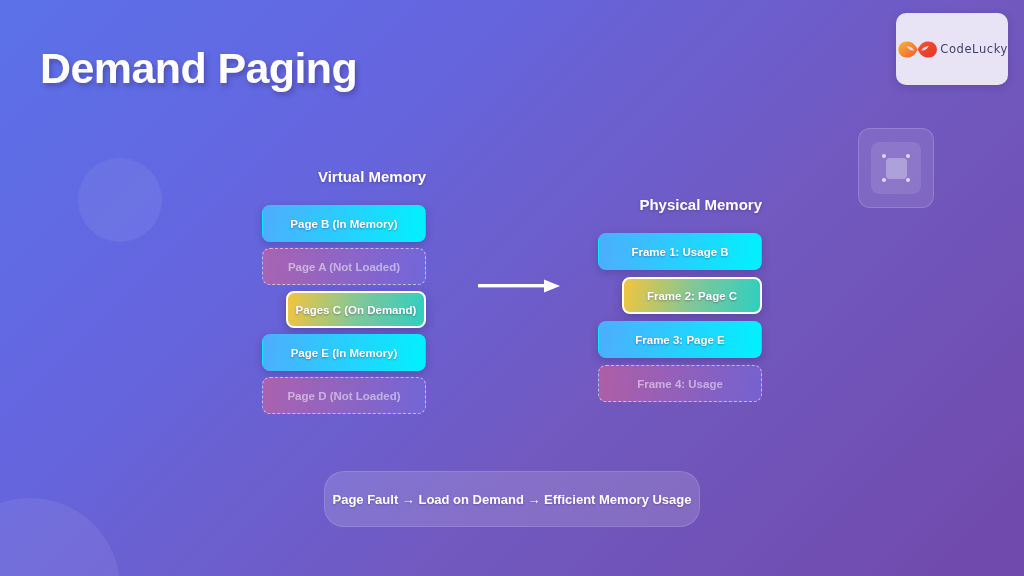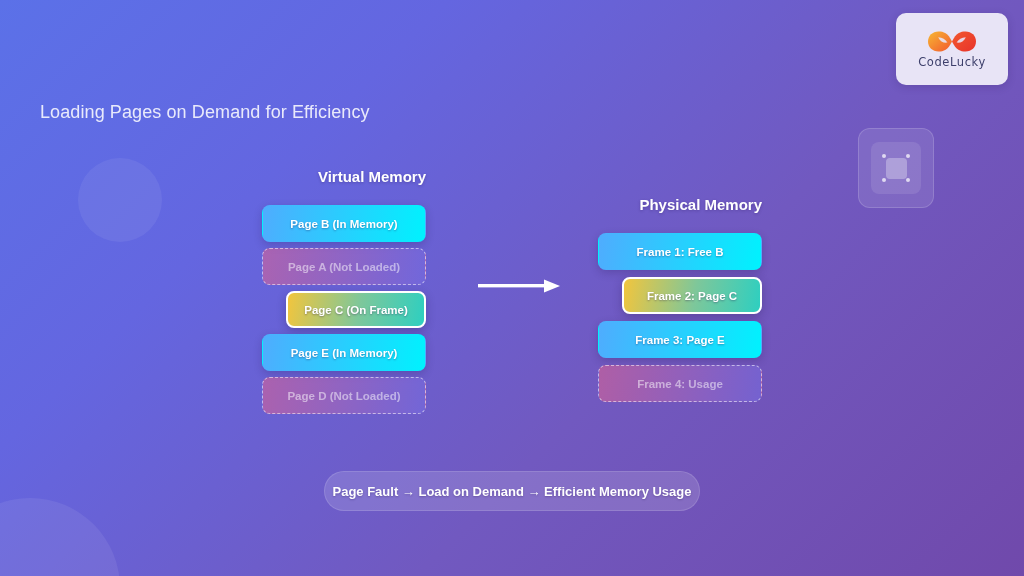--- a/index.html
+++ b/index.html
@@ -236,6 +236,7 @@
     <div class="logo-text">CodeLucky</div>
   </div>
 
+  <div class="title">Demand Paging</div>
   <div class="subtitle">Loading Pages on Demand for Efficiency</div>
 
   <div class="column column-virtual">

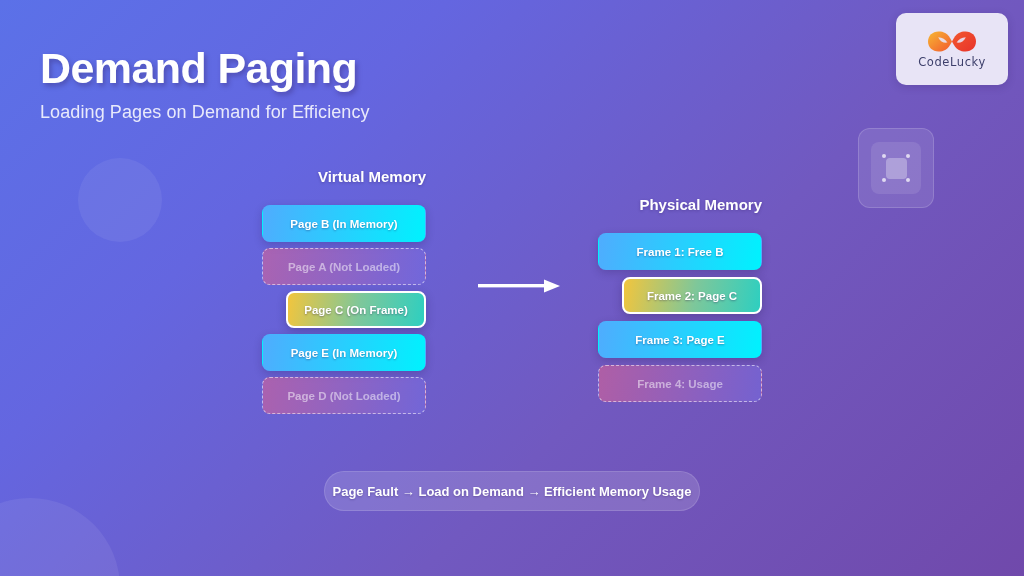--- a/index.html
+++ b/index.html
@@ -91,7 +91,7 @@
     border-radius: 10px;
     background: #e8e4f6;
     display: flex;
-    flex-direction: column;
+    flex-direction: row;
     align-items: center;
     justify-content: center;
     gap: 1px;

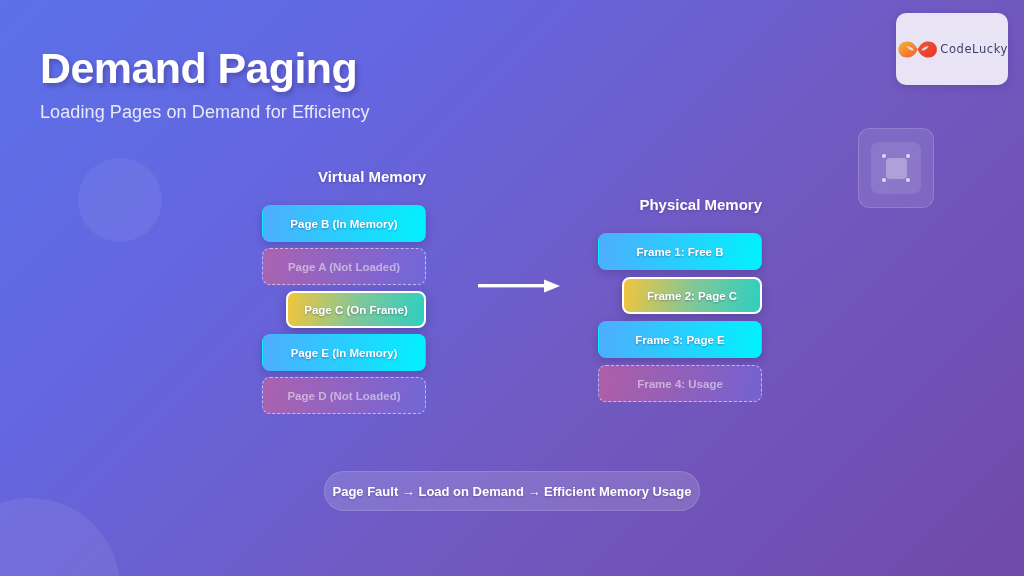--- a/index.html
+++ b/index.html
@@ -237,7 +237,6 @@
   </div>
 
   <div class="title">Demand Paging</div>
-  <div class="subtitle">Loading Pages on Demand for Efficiency</div>
 
   <div class="column column-virtual">
     <div class="col-title">Virtual Memory</div>

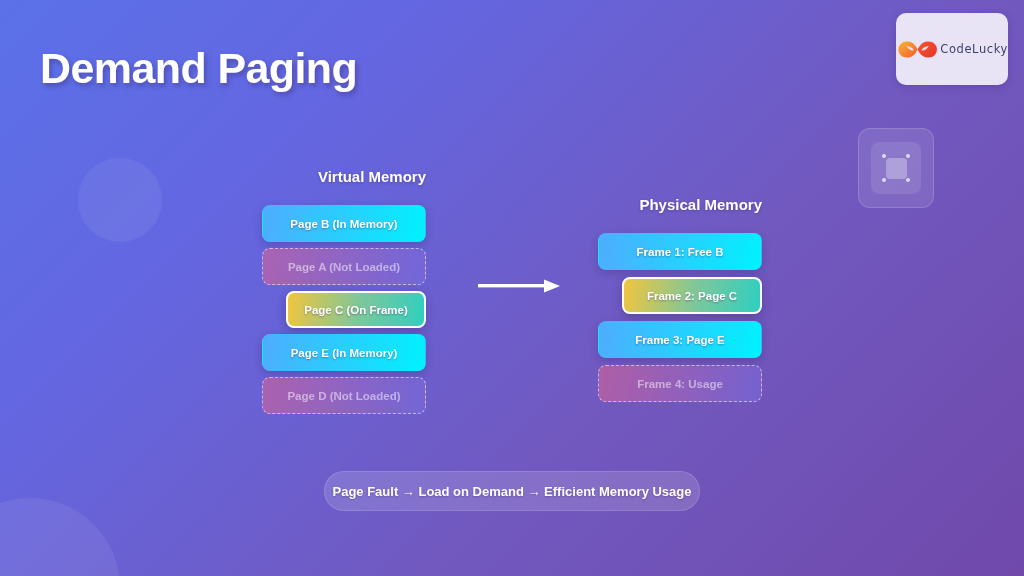--- a/index.html
+++ b/index.html
@@ -254,7 +254,7 @@
 
   <div class="column column-physical">
     <div class="col-title">Physical Memory</div>
-    <div class="block loaded spaced">Frame 1: Free B</div>
+    <div class="block loaded spaced">Frame 1: Usage B</div>
     <div class="block demand spaced">Frame 2: Page C</div>
     <div class="block loaded spaced">Frame 3: Page E</div>
     <div class="block empty">Frame 4: Usage</div>

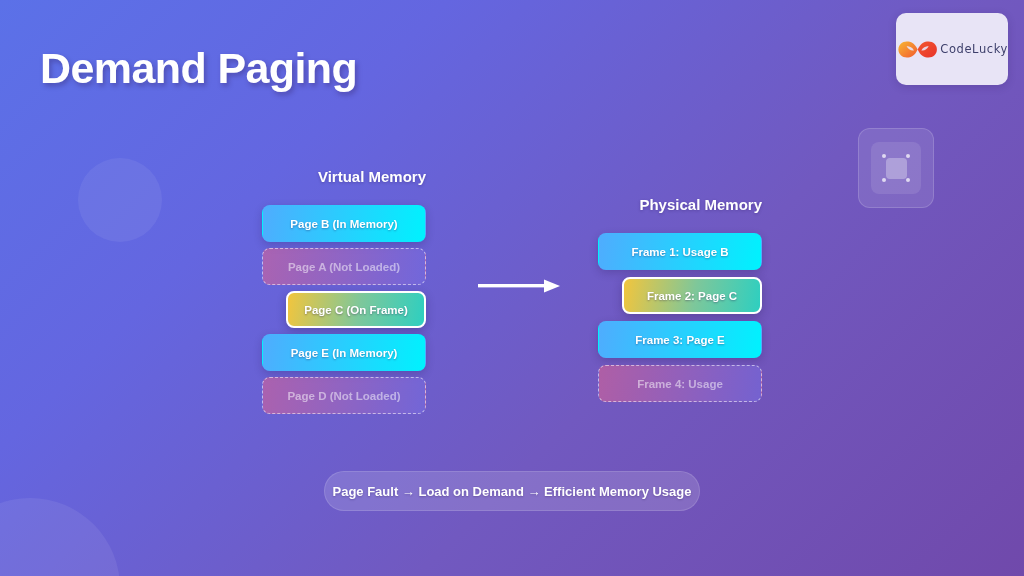--- a/index.html
+++ b/index.html
@@ -242,7 +242,7 @@
     <div class="col-title">Virtual Memory</div>
     <div class="block loaded">Page B (In Memory)</div>
     <div class="block empty">Page A (Not Loaded)</div>
-    <div class="block demand">Page C (On Frame)</div>
+    <div class="block demand">Pages C (On Demand)</div>
     <div class="block loaded">Page E (In Memory)</div>
     <div class="block empty">Page D (Not Loaded)</div>
   </div>

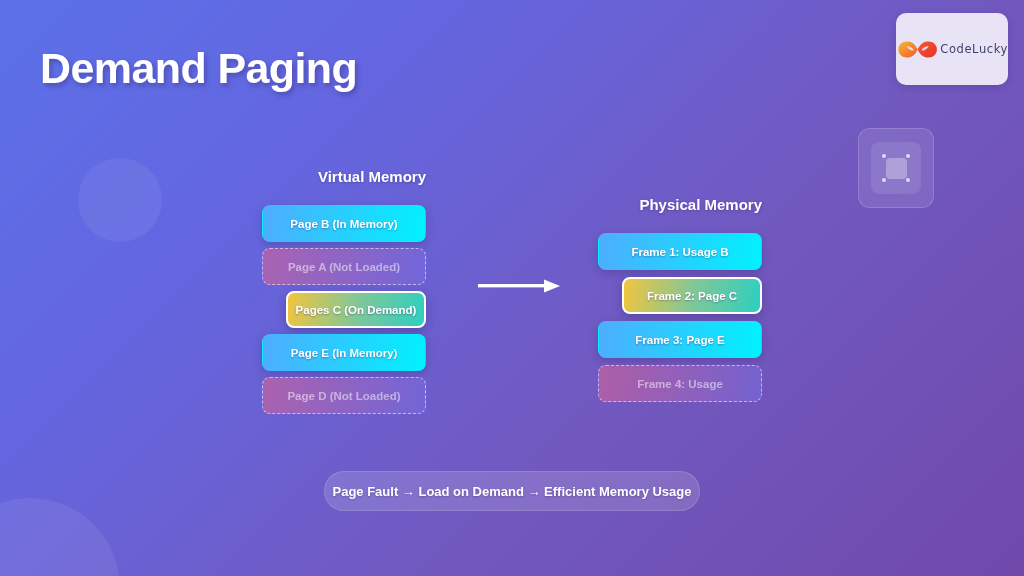--- a/index.html
+++ b/index.html
@@ -186,7 +186,7 @@
     left: 324px;
     top: 471px;
     width: 376px;
-    height: 40px;
+    height: 56px;
     border-radius: 20px;
     background: rgba(255,255,255,0.14);
     border: 1px solid rgba(255,255,255,0.13);

